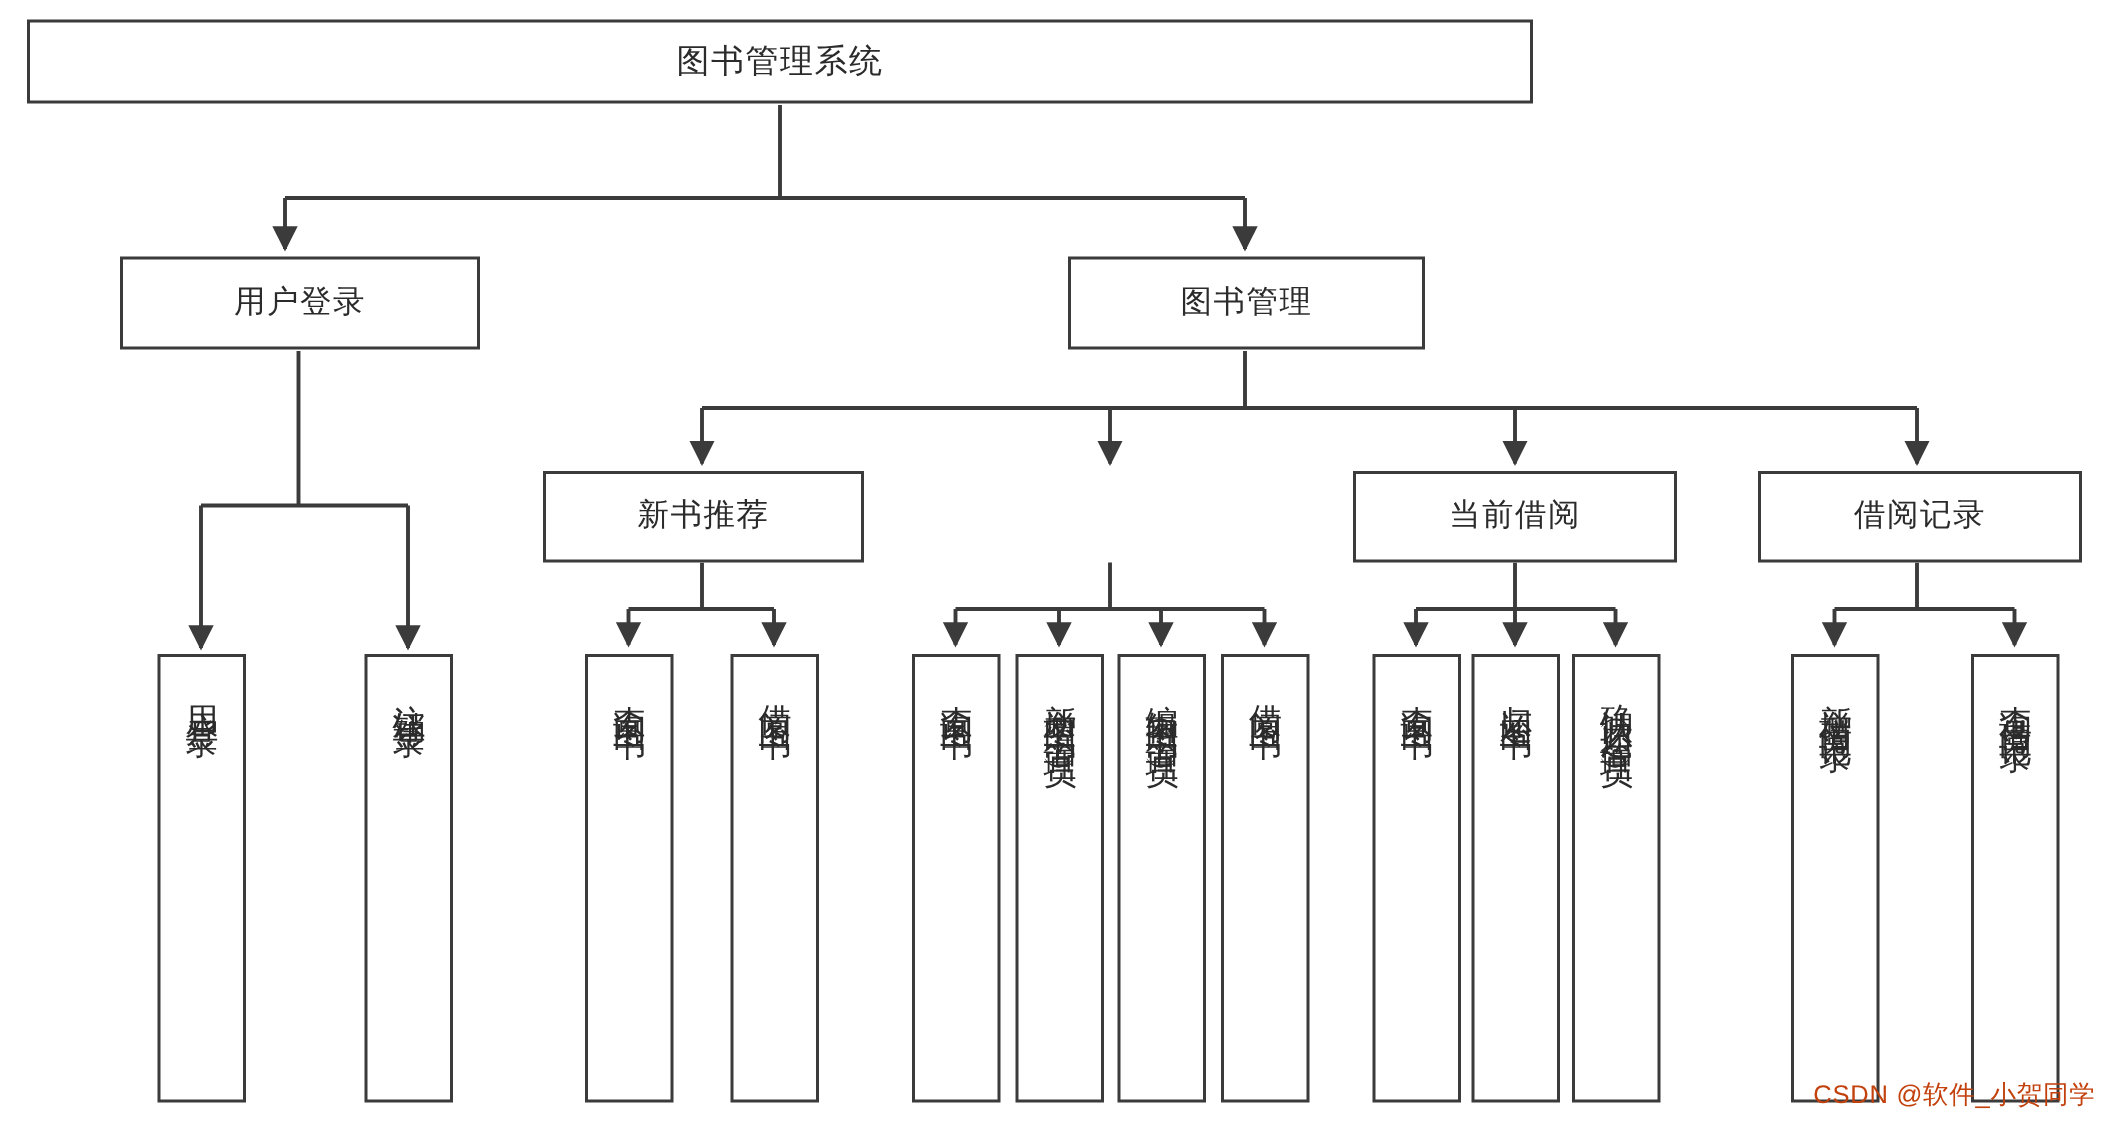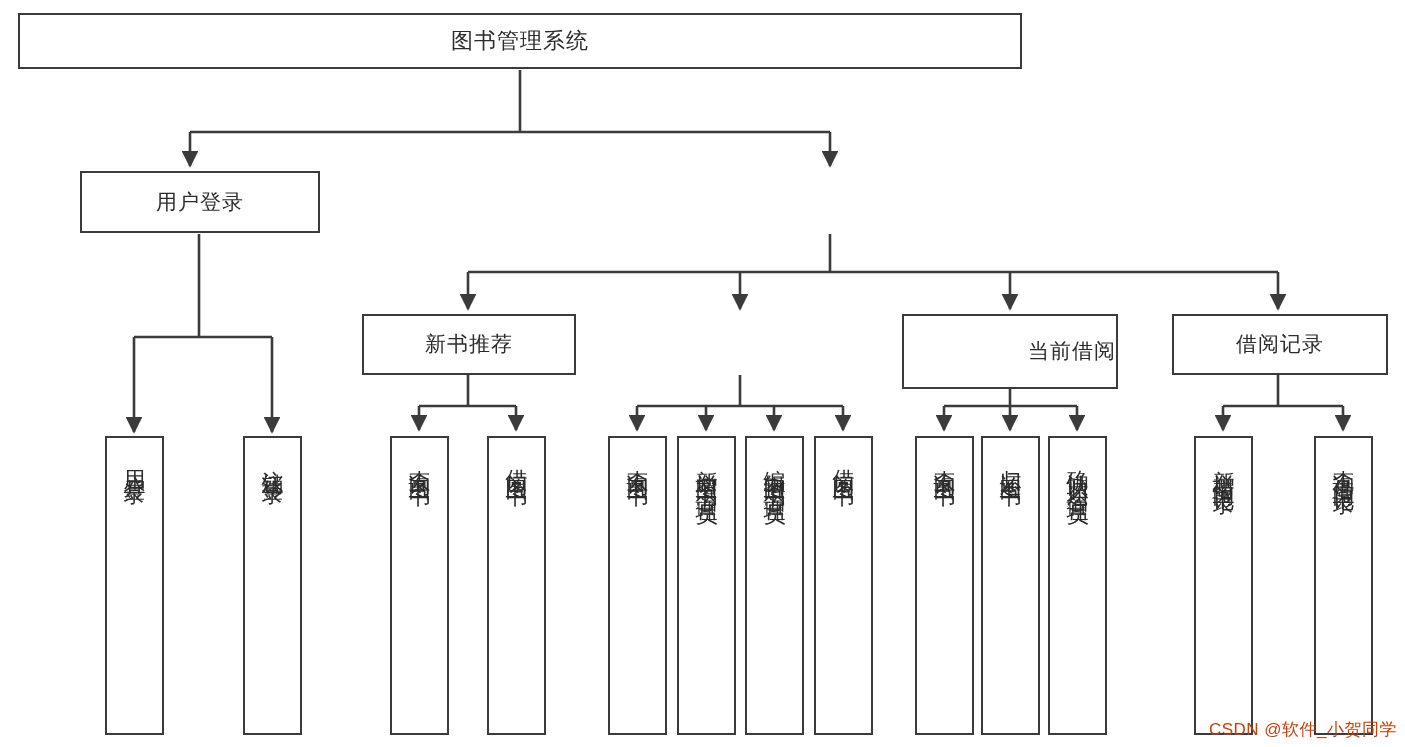--- a/index.html
+++ b/index.html
@@ -139,6 +139,9 @@
   <div class="node h-node" style="left:80px; top:171px; width:240px; height:62px;">
     <span class="node-label">用户登录</span>
   </div>
+  <div class="node h-node" style="left:712px; top:171px; width:238px; height:62px;">
+    <span class="node-label">图书管理</span>
+  </div>
 
   <div class="node h-node" style="left:362px; top:314px; width:214px; height:61px;">
     <span class="node-label">新书推荐</span>

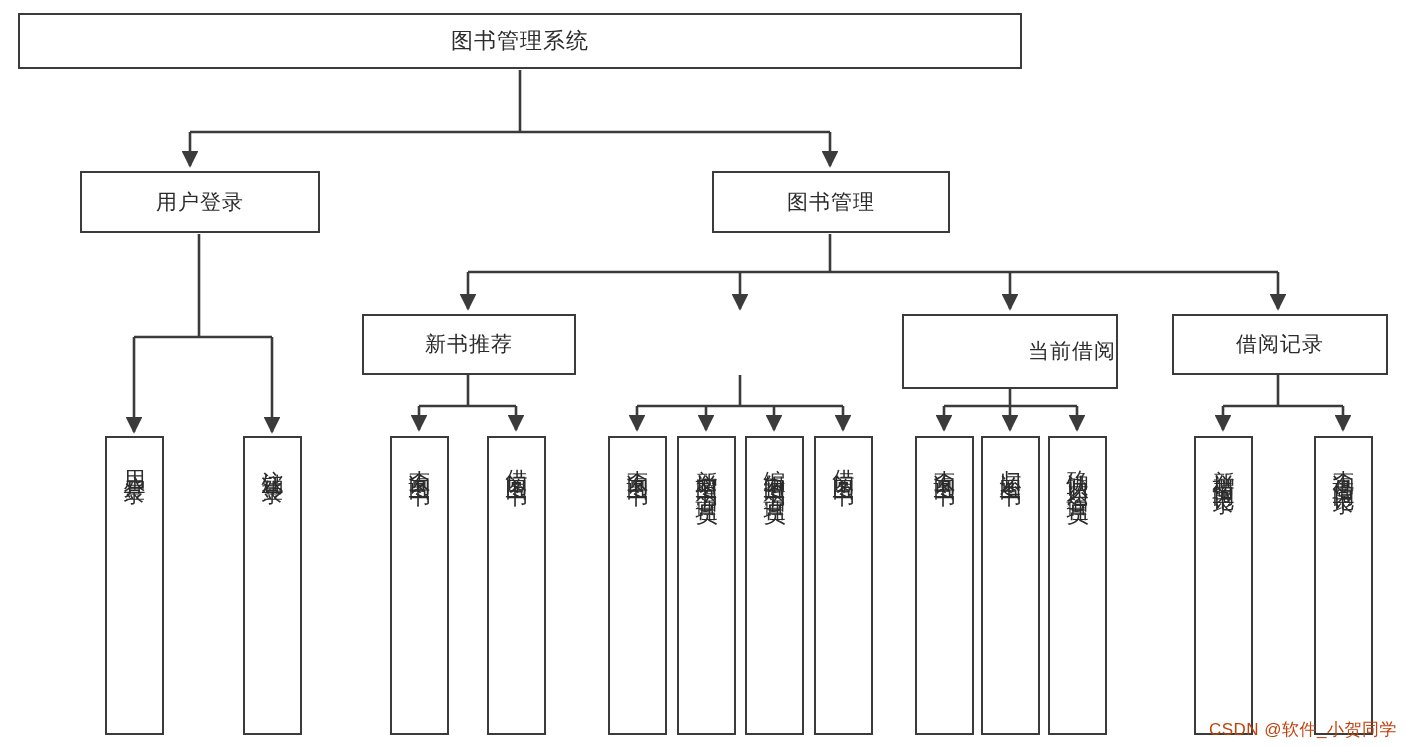--- a/index.html
+++ b/index.html
@@ -146,7 +146,7 @@
   <div class="node h-node" style="left:362px; top:314px; width:214px; height:61px;">
     <span class="node-label">新书推荐</span>
   </div>
-  <div class="node h-node" style="left:902px; top:314px; width:216px; height:75px;justify-content:flex-end;">
+  <div class="node h-node" style="left:902px; top:314px; width:216px; height:61px;">
     <span class="node-label">当前借阅</span>
   </div>
   <div class="node h-node" style="left:1172px; top:314px; width:216px; height:61px;">

